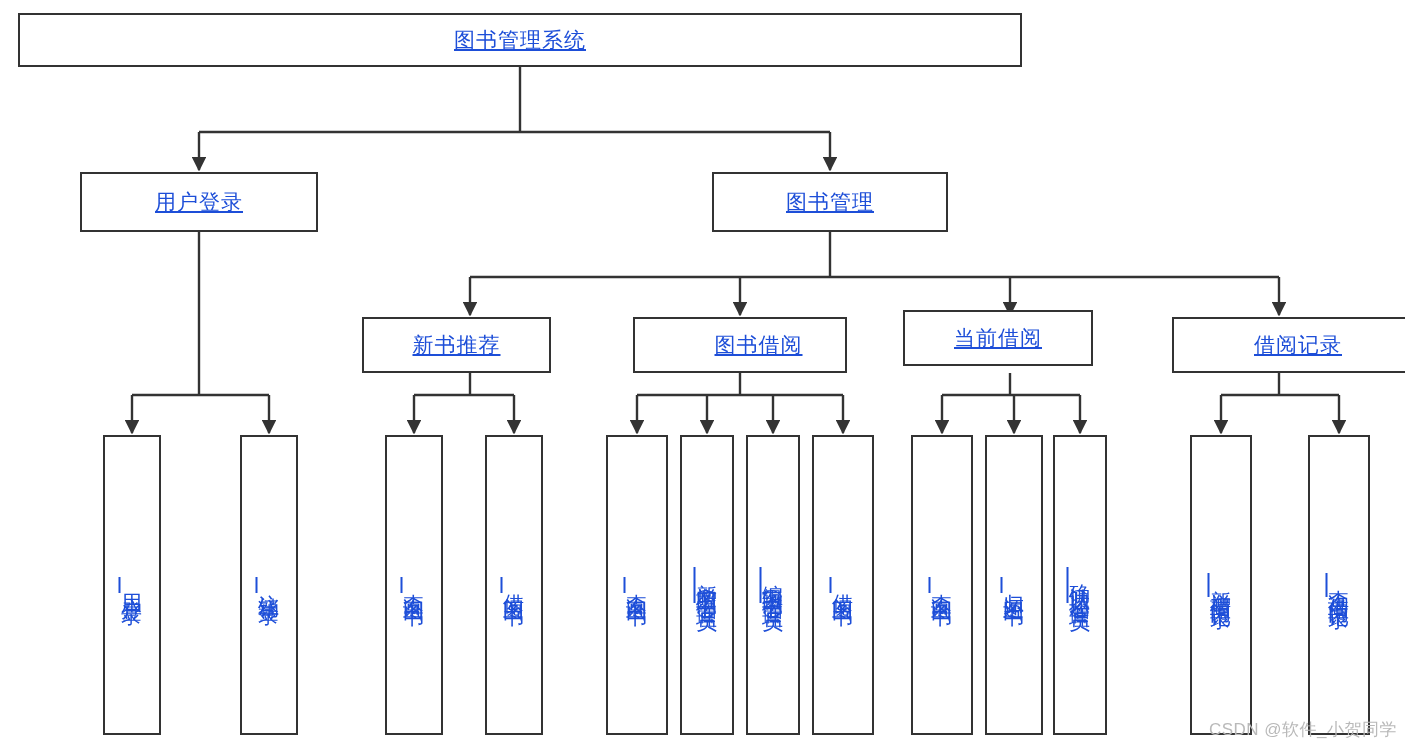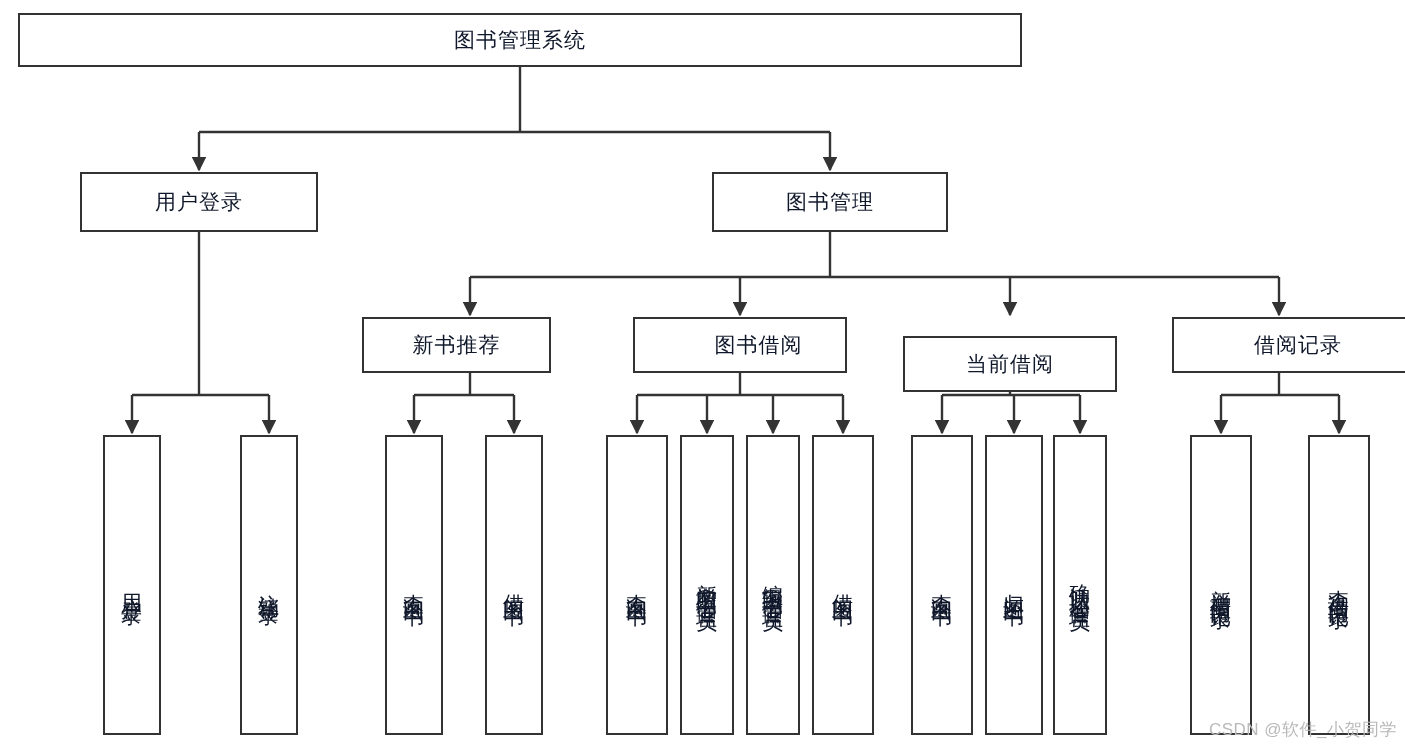--- a/index.html
+++ b/index.html
@@ -32,8 +32,9 @@
     display: flex;
     align-items: center;
     justify-content: center;
-    color: #0f172a;
+    color: #1d4ed8;
     z-index: 2;
+    text-decoration: underline;
   }
   .node.horiz {
     font-size: 21px;

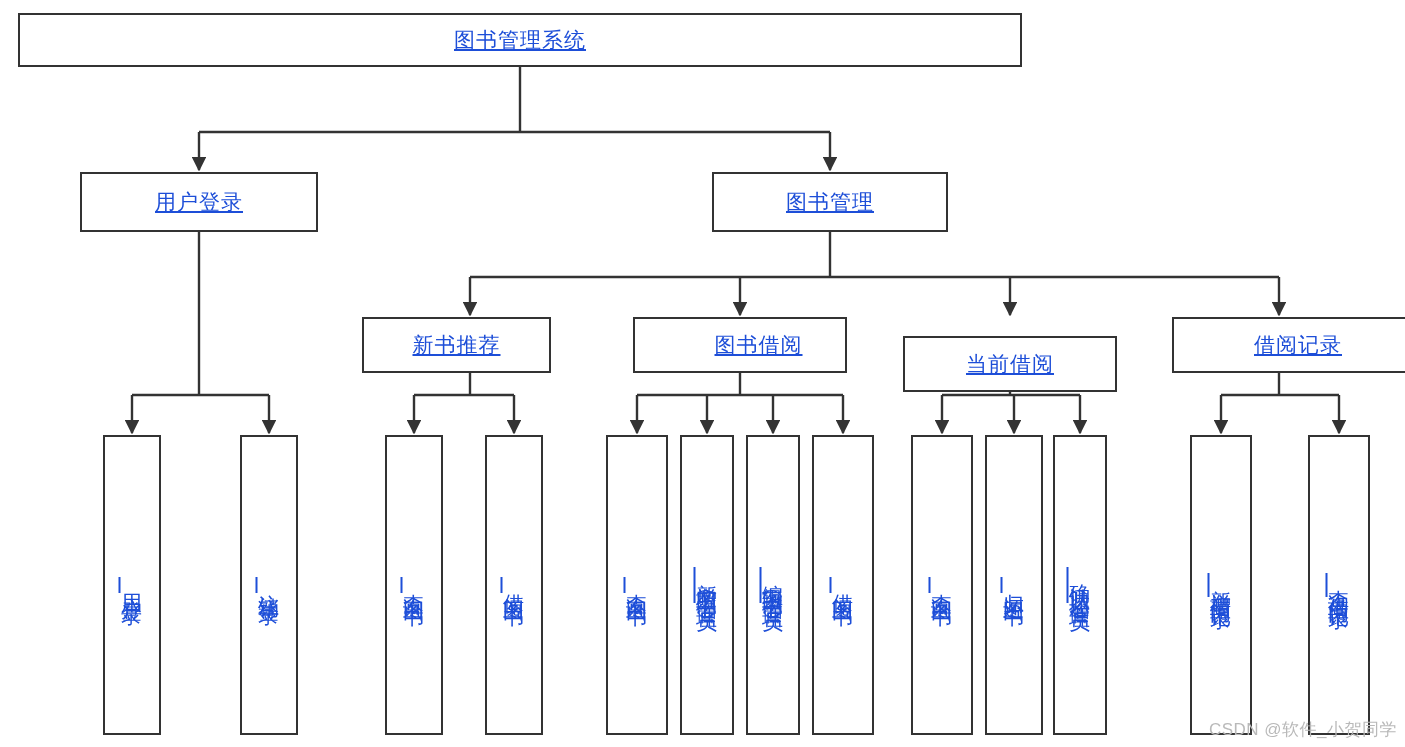--- a/index.html
+++ b/index.html
@@ -130,7 +130,7 @@
   <div class="node horiz" style="left: 633px; top: 317px; width: 214px; height: 56px; padding-left: 37px;">
     <span class="htext">图书借阅</span>
   </div>
-  <div class="node horiz" style="left: 903px; top: 336px; width: 214px; height: 56px;">
+  <div class="node horiz" style="left: 903px; top: 310px; width: 190px; height: 56px;">
     <span class="htext">当前借阅</span>
   </div>
   <div class="node horiz" style="left: 1172px; top: 317px; width: 252px; height: 56px;">

